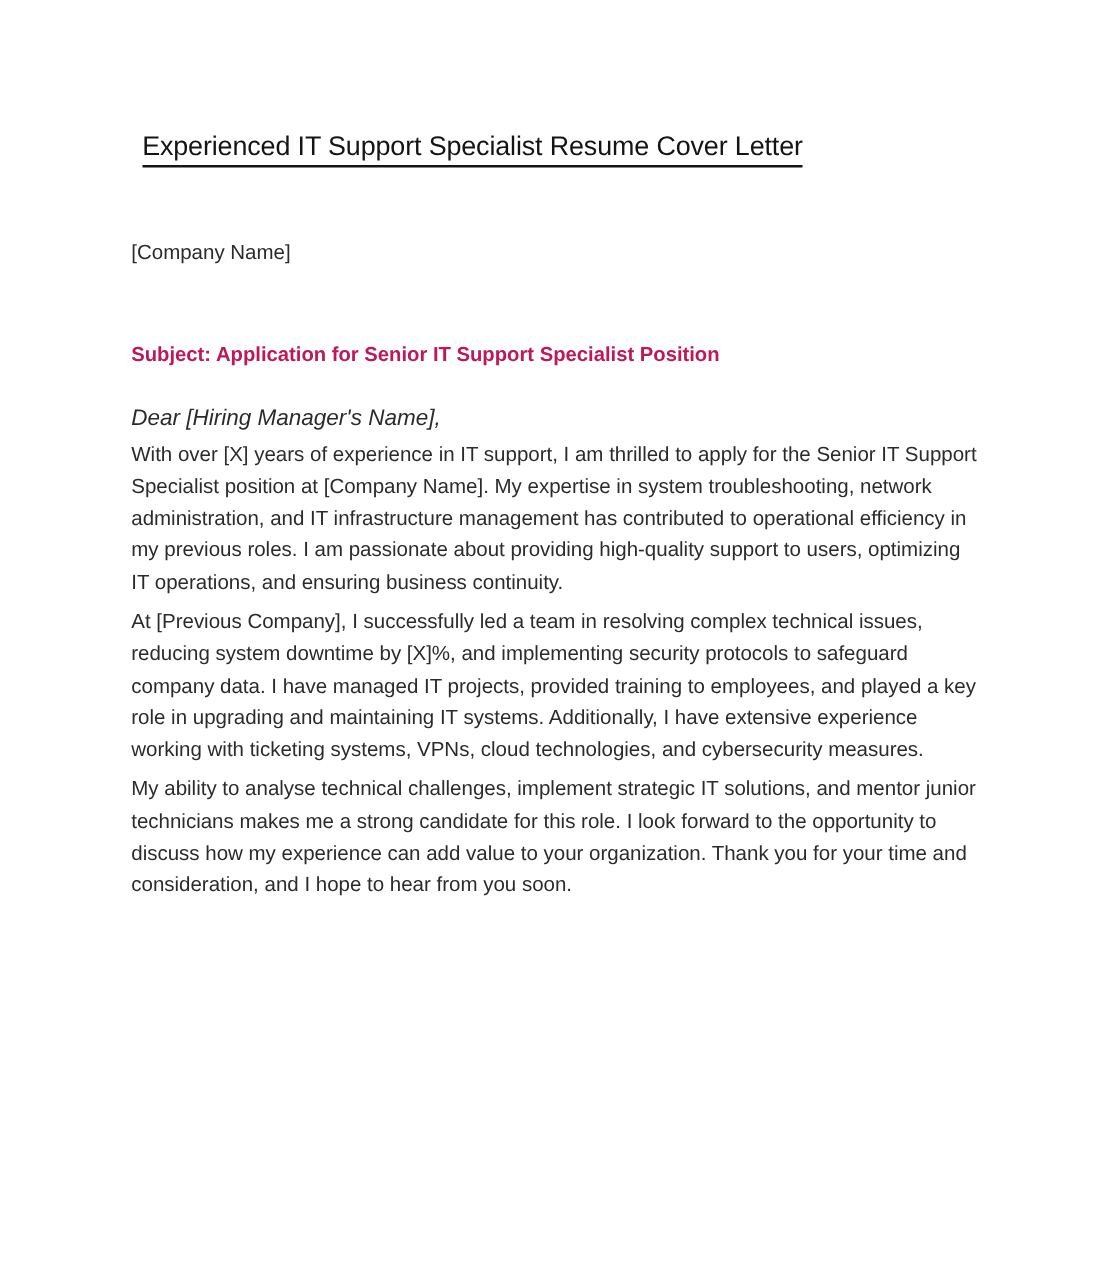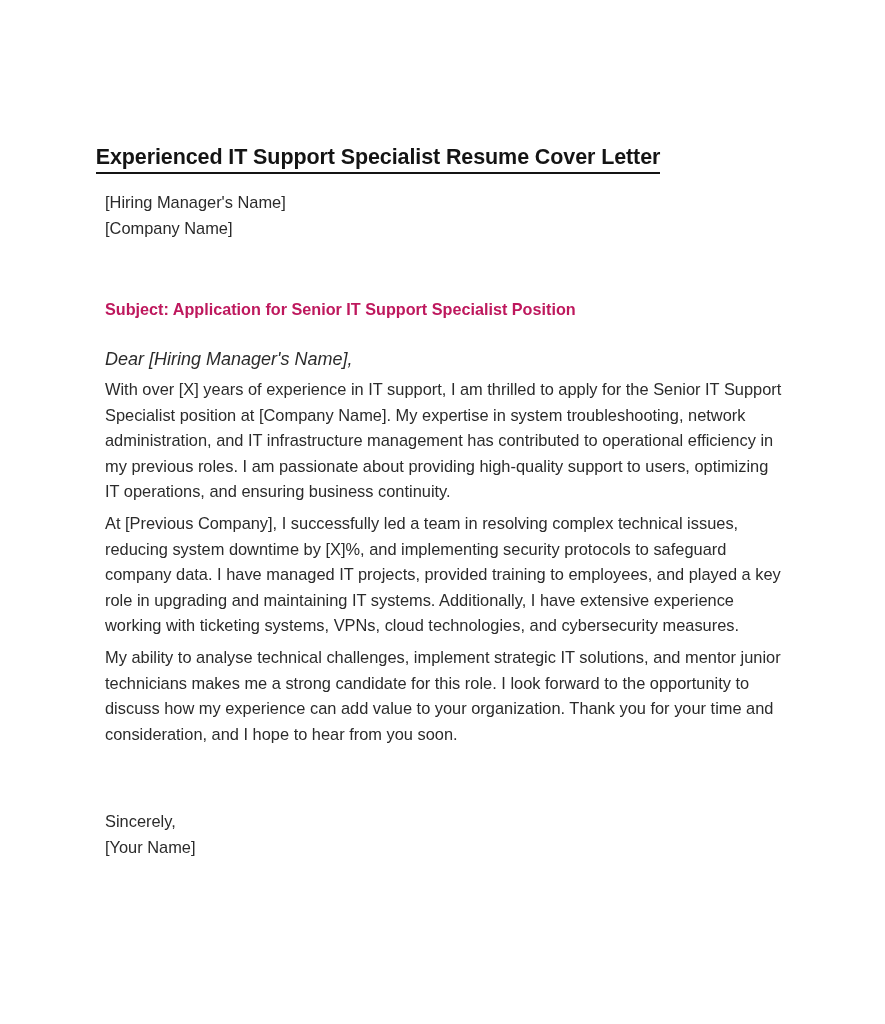--- a/index.html
+++ b/index.html
@@ -30,10 +30,9 @@
     width: 756px;
     text-align: center;
     font-size: 21.5px;
-    font-weight: bold;
+    font-weight: normal;
     letter-spacing: -0.1px;
     color: #141414;
-    margin-top: 40px;
   }
   .doc-title .title-text {
     display: inline-block;

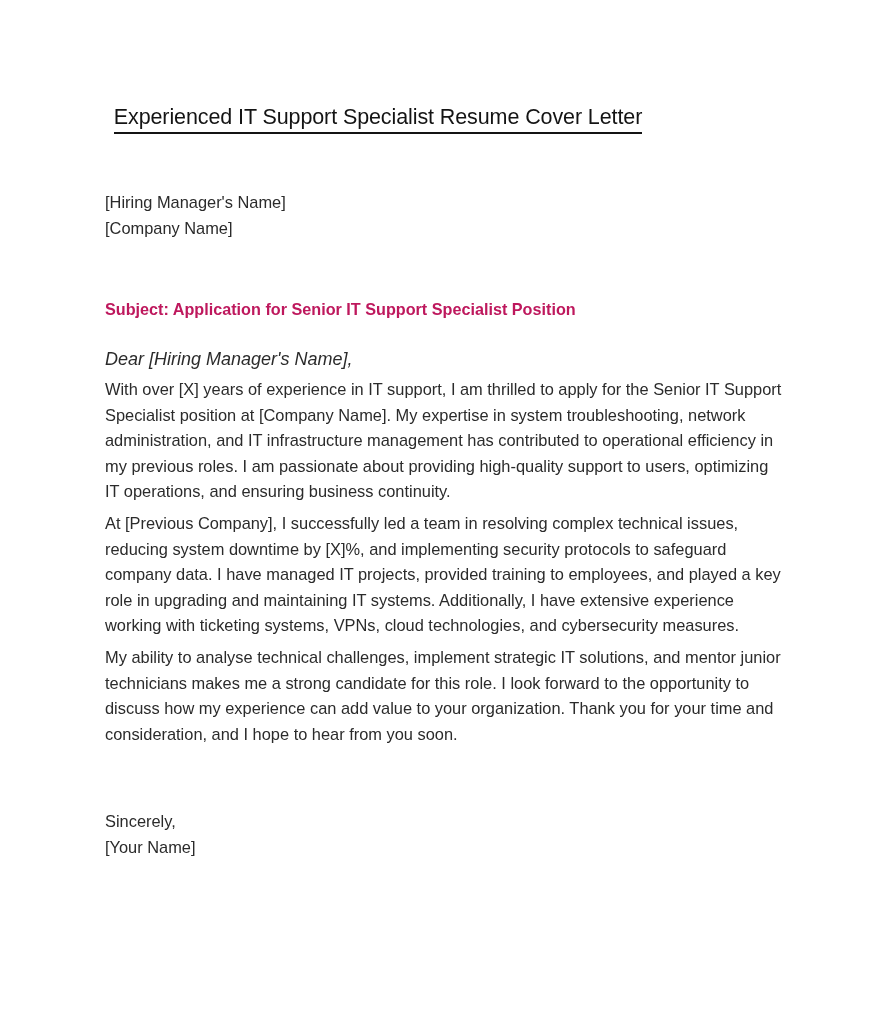--- a/index.html
+++ b/index.html
@@ -103,7 +103,6 @@
   <div class="body-area">
 
     <div class="addr-block">
-      <div class="addr-line">[Hiring Manager's Name]</div>
       <div class="addr-line">[Company Name]</div>
     </div>
 

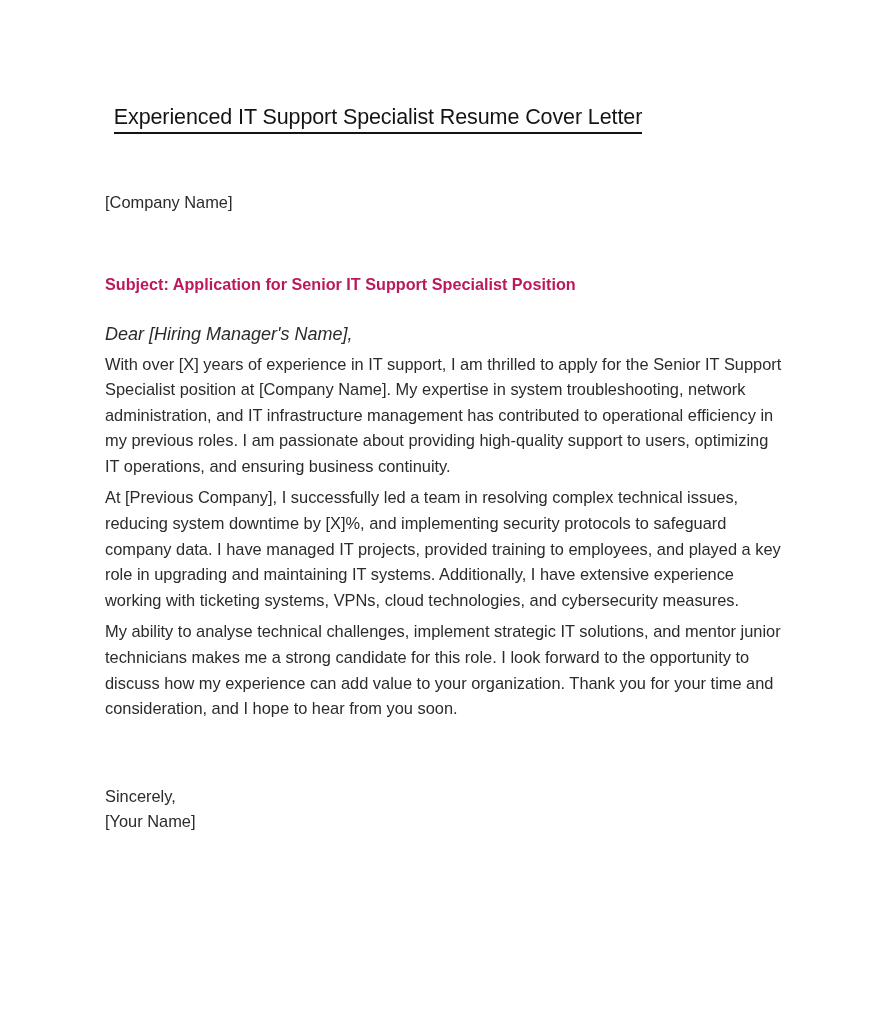--- a/index.html
+++ b/index.html
@@ -114,10 +114,6 @@
     <div class="para">At [Previous Company], I successfully led a team in resolving complex technical issues, reducing system downtime by [X]%, and implementing security protocols to safeguard company data. I have managed IT projects, provided training to employees, and played a key role in upgrading and maintaining IT systems. Additionally, I have extensive experience working with ticketing systems, VPNs, cloud technologies, and cybersecurity measures.</div>
     <div class="para">My ability to analyse technical challenges, implement strategic IT solutions, and mentor junior technicians makes me a strong candidate for this role. I look forward to the opportunity to discuss how my experience can add value to your organization. Thank you for your time and consideration, and I hope to hear from you soon.</div>
 
-    <div class="closing">
-      <div class="closing-line">Sincerely,</div>
-      <div class="closing-line">[Your Name]</div>
-    </div>
 
   </div>
 </div>

